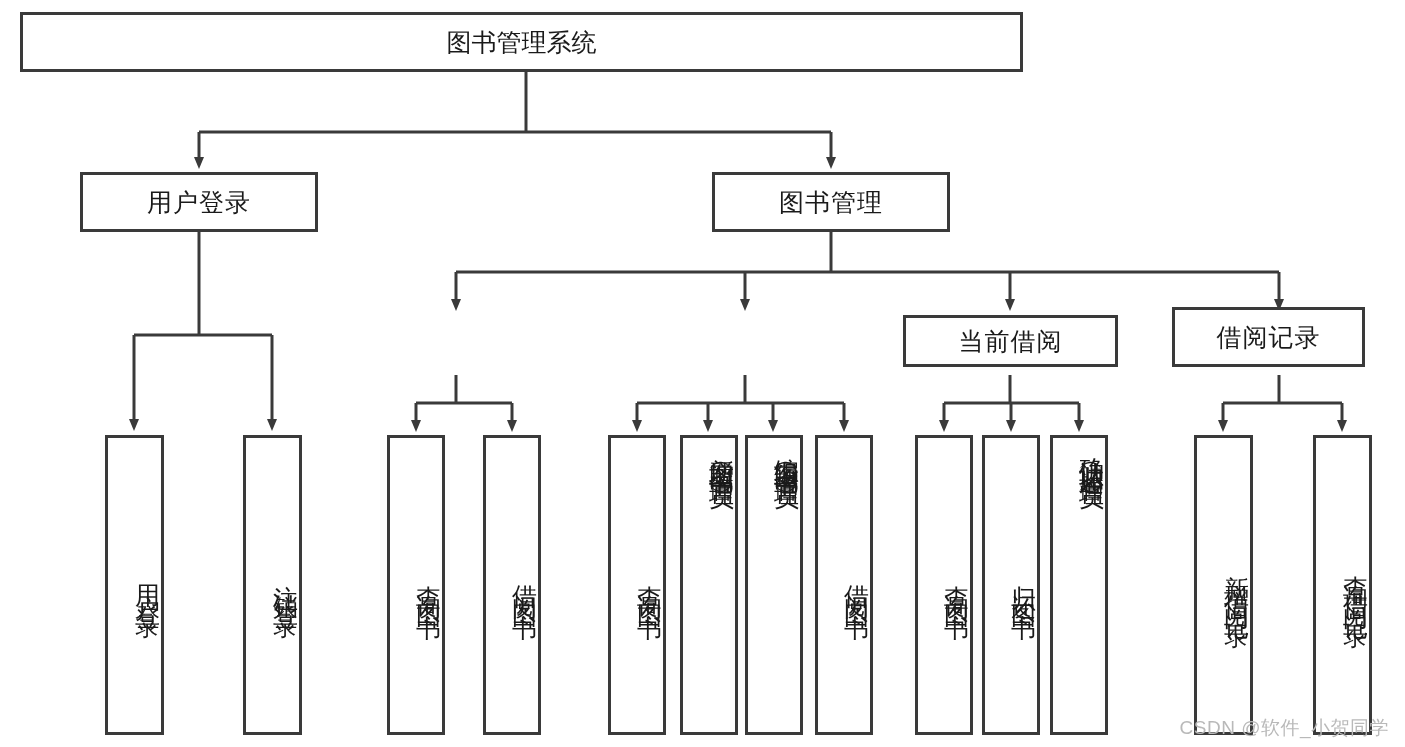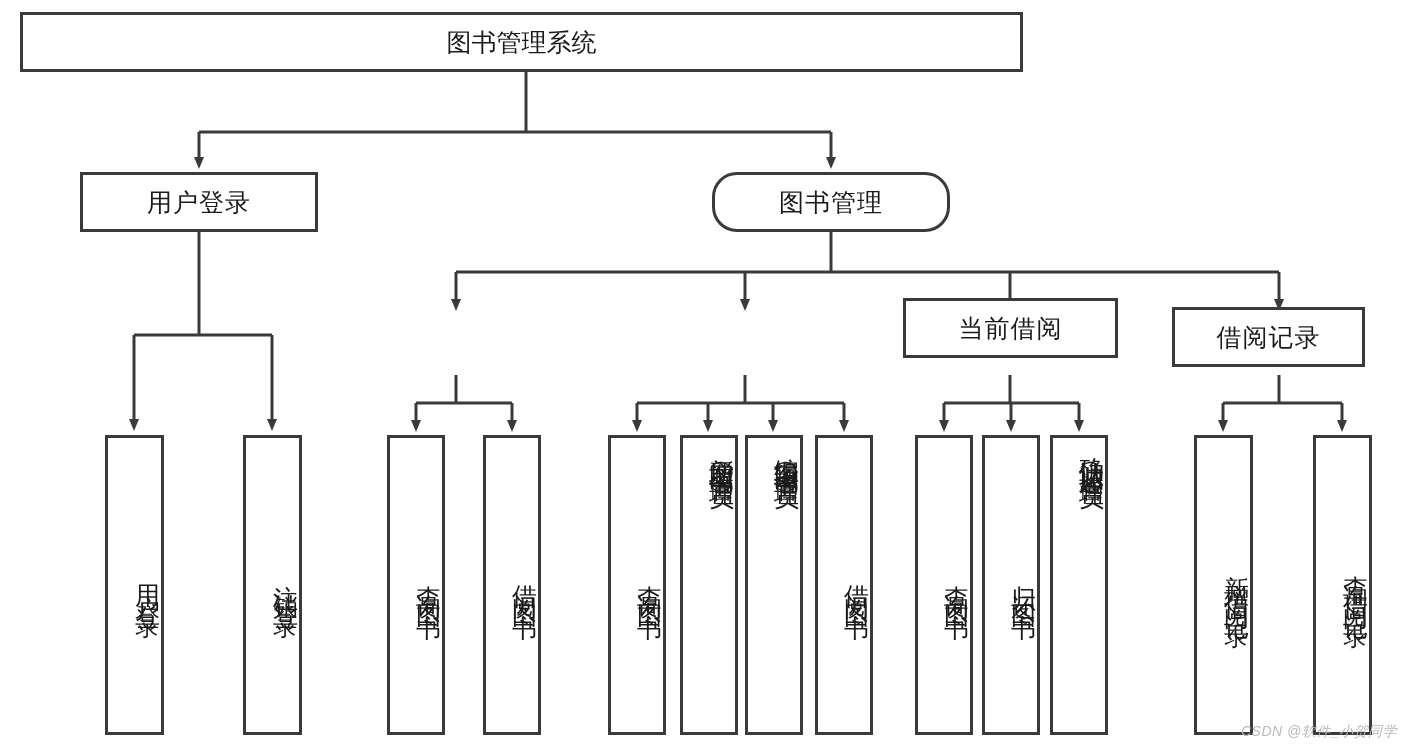--- a/index.html
+++ b/index.html
@@ -151,7 +151,7 @@
   <div class="node h" style="left:80px; top:172px; width:238px; height:60px;">
     <span>用户登录</span>
   </div>
-  <div class="node h" style="left:712px; top:172px; width:238px; height:60px;border-radius:25px;">
+  <div class="node h" style="left:712px; top:172px; width:238px; height:60px;">
     <span>图书管理</span>
   </div>
 

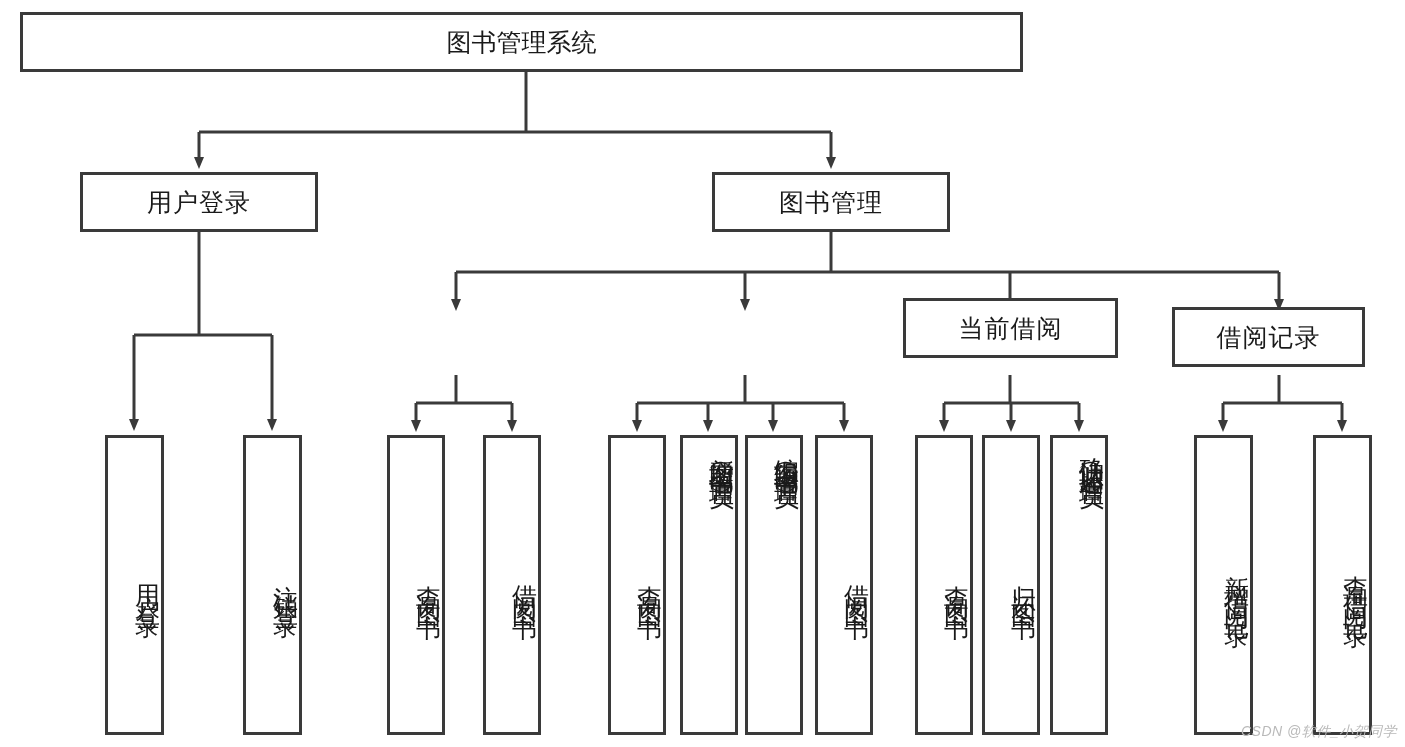--- a/index.html
+++ b/index.html
@@ -155,7 +155,7 @@
     <span>图书管理</span>
   </div>
 
-  <div class="node h" style="left:903px; top:298px; width:215px; height:60px;">
+  <div class="node h" style="left:903px; top:315px; width:215px; height:52px;">
     <span>当前借阅</span>
   </div>
   <div class="node h" style="left:1172px; top:307px; width:193px; height:60px;">

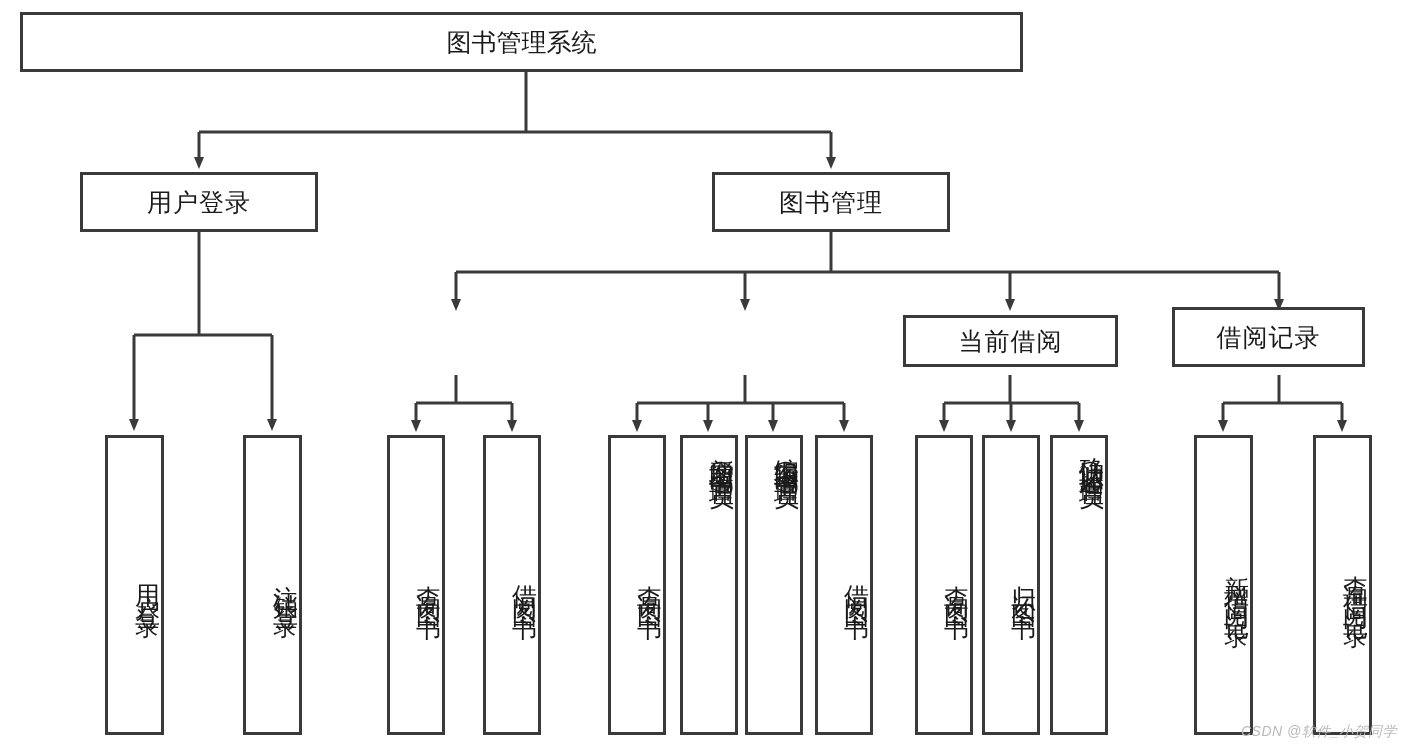--- a/index.html
+++ b/index.html
@@ -79,14 +79,13 @@
   }
   #watermark {
     position: absolute;
-    right: 8px;
+    right: 16px;
     bottom: 6px;
-    font-size: 14px;
+    font-size: 19px;
     color: #b9b9b9;
     letter-spacing: 0.5px;
     z-index: 3;
     white-space: nowrap;
-    font-style: italic;
   }
 </style>
 </head>

